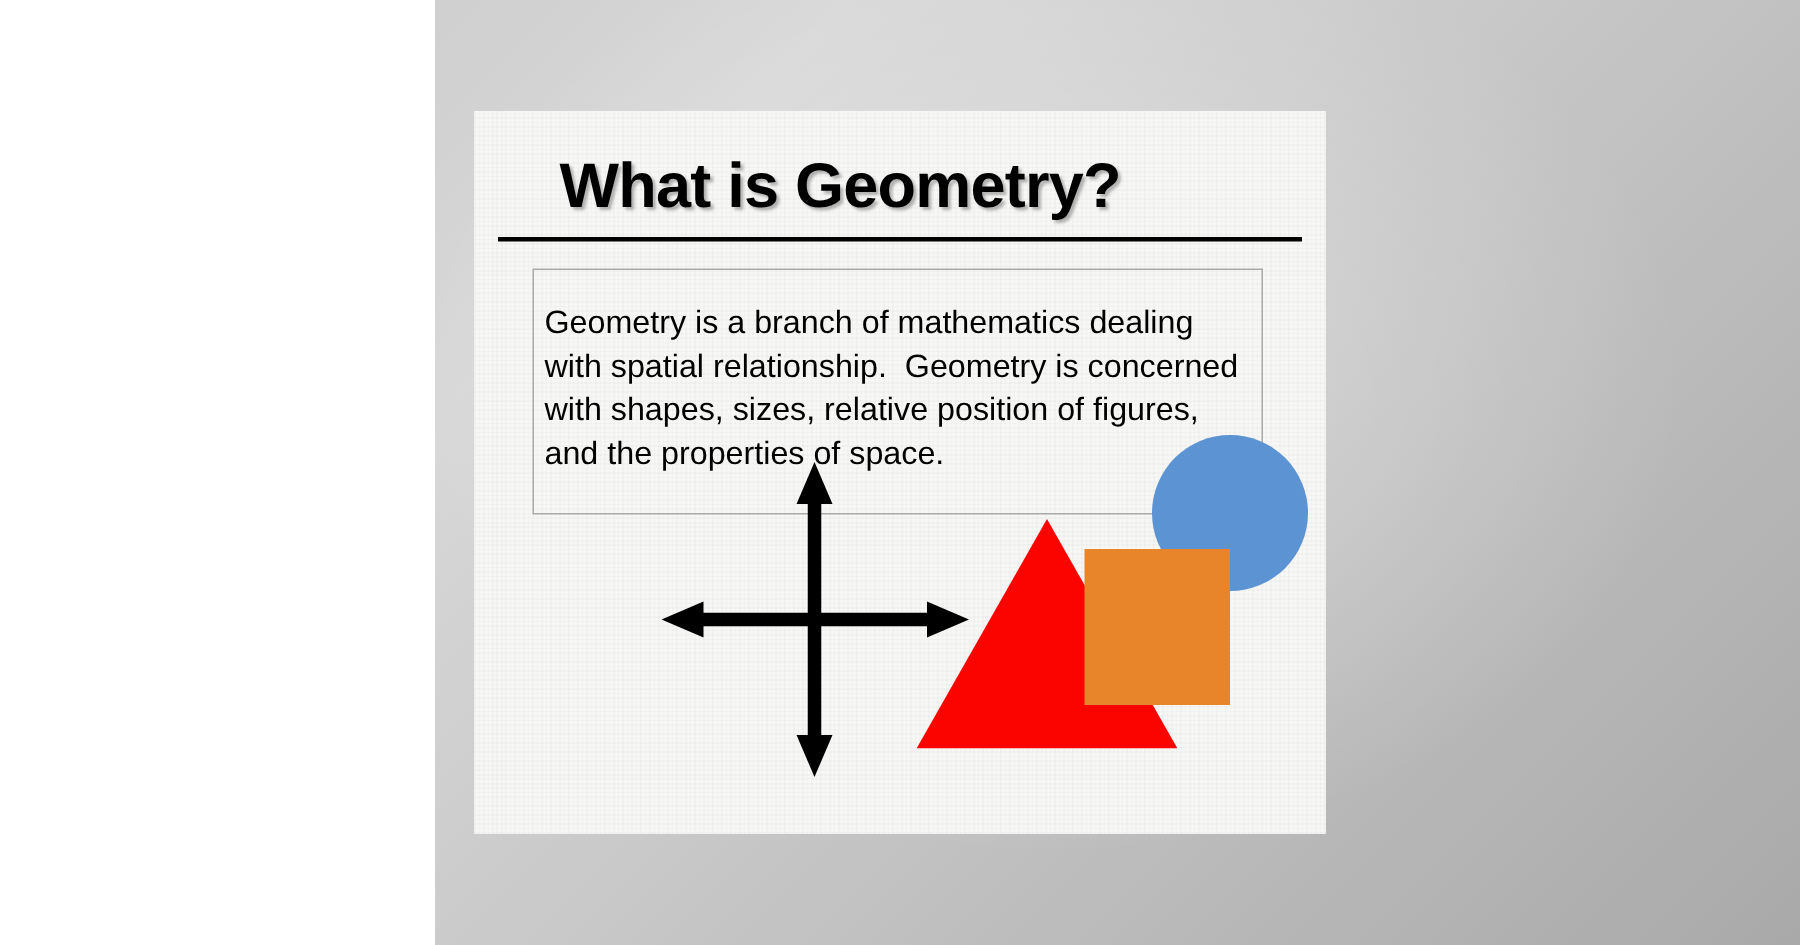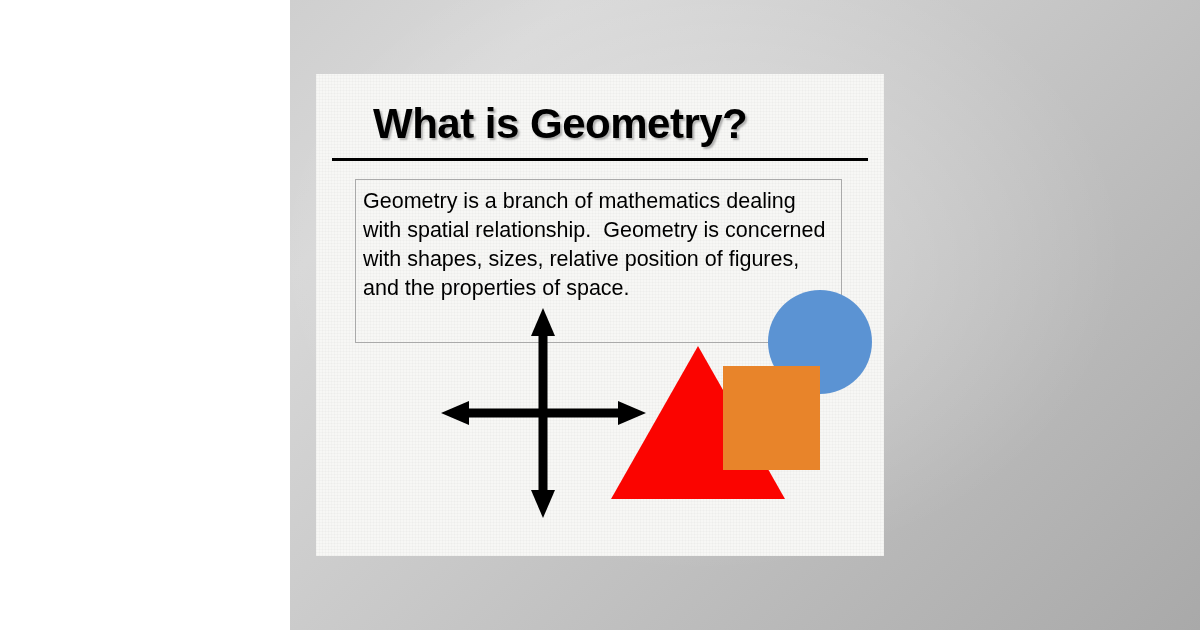--- a/index.html
+++ b/index.html
@@ -104,7 +104,7 @@
   .body-text {
     position: absolute;
     left: 47px;
-    top: 113px;
+    top: 127px;
     width: 472px;
     font-size: 21.5px;
     line-height: 29px;

